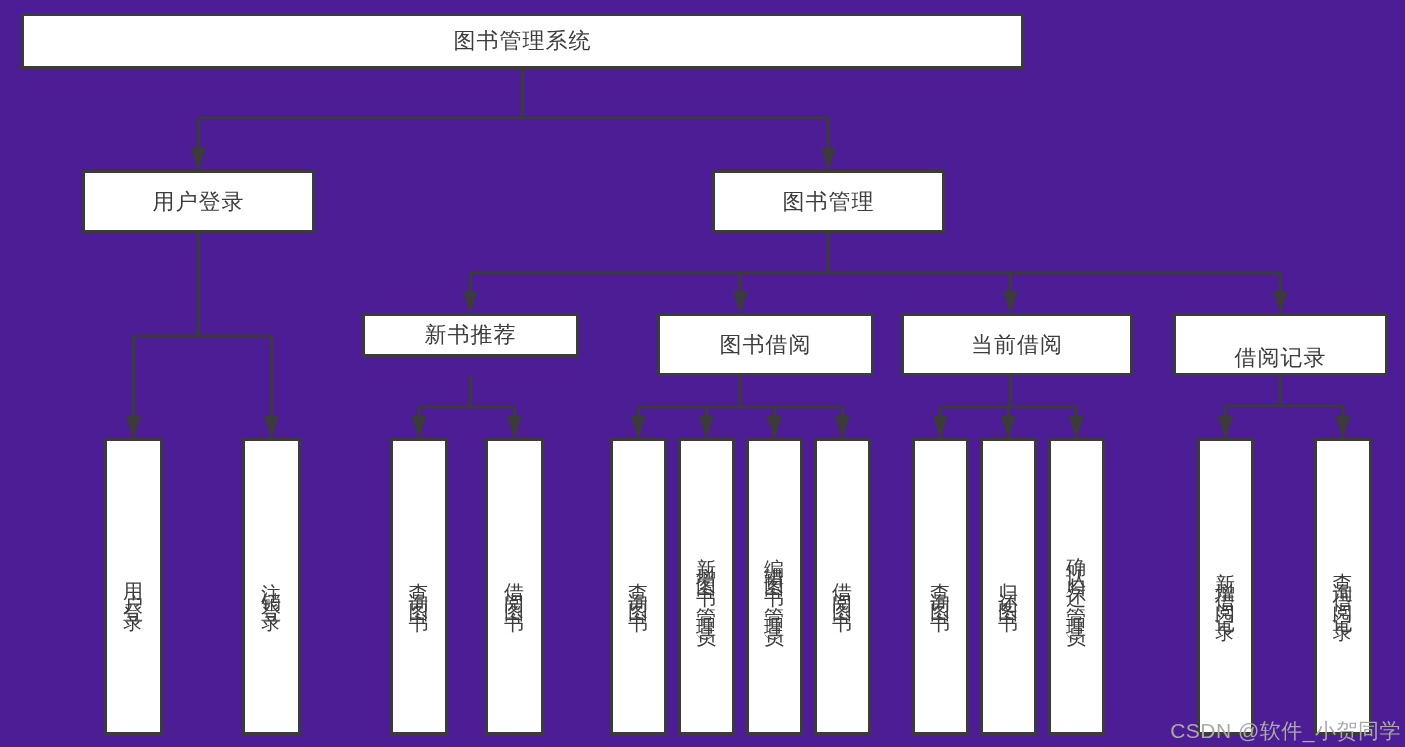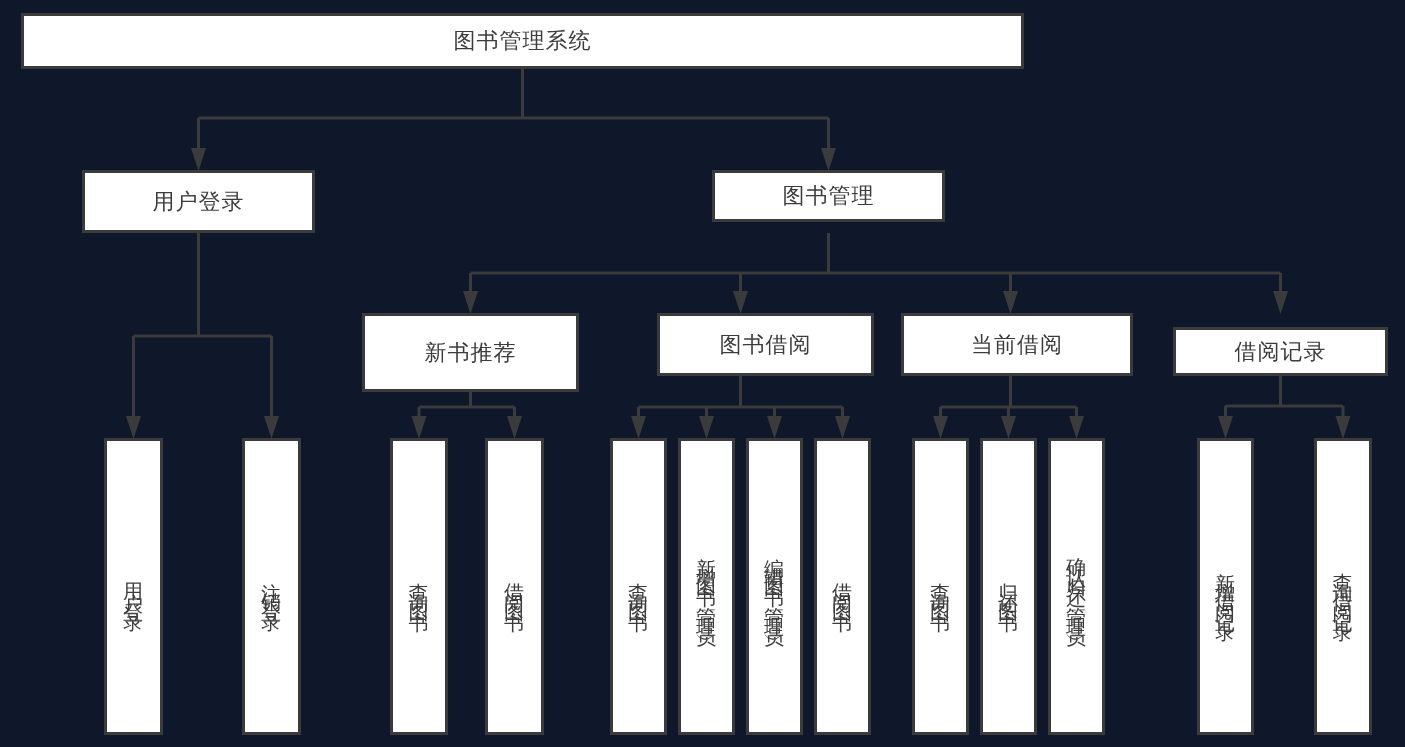--- a/index.html
+++ b/index.html
@@ -11,7 +11,7 @@
     position: relative;
     width: 1405px;
     height: 747px;
-    background: #0f172a;
+    background: #4c1d95;
     overflow: hidden;
     font-family: "Liberation Sans", sans-serif;
   }

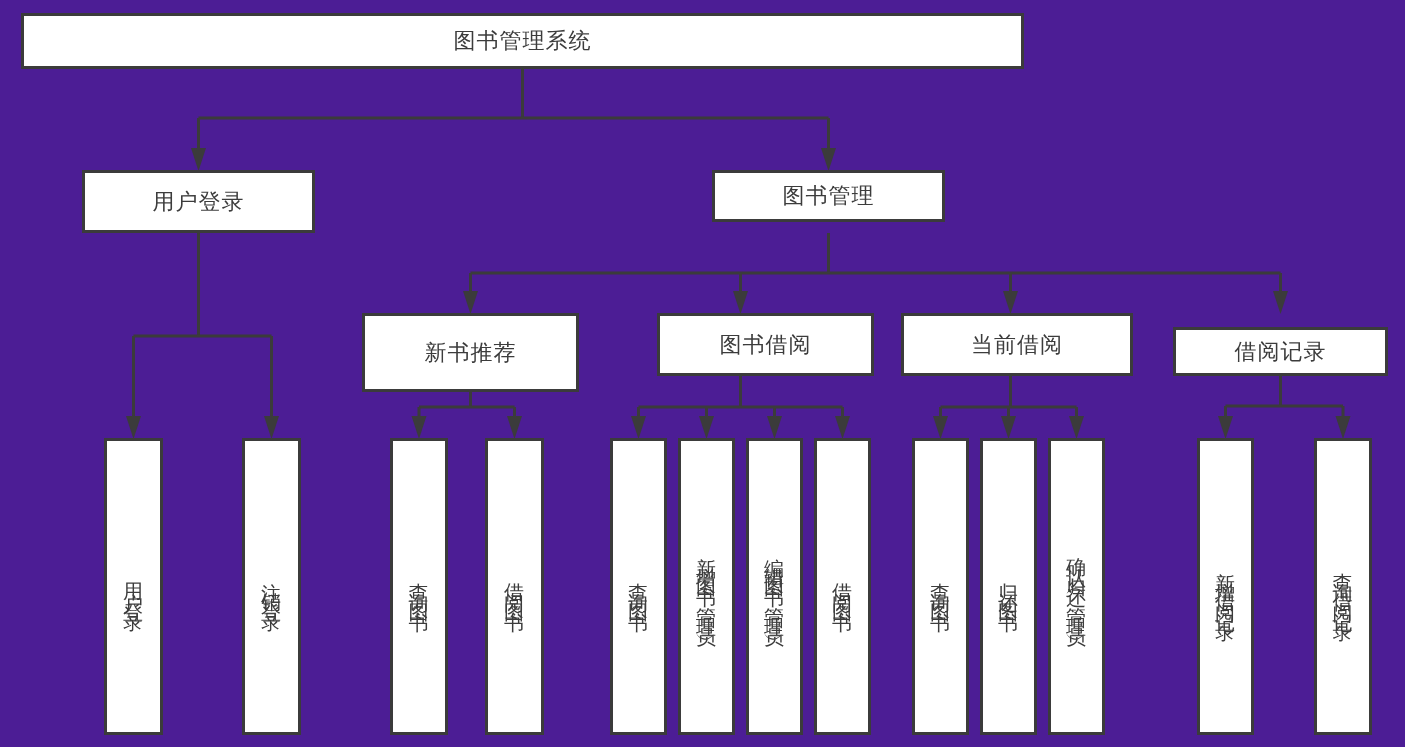--- a/index.html
+++ b/index.html
@@ -51,7 +51,7 @@
   
   .p-root       { left: 21px;  top: 13px;  width: 1003px; height: 56px; }
   .p-l2-0       { left: 82px;  top: 170px; width: 233px;  height: 63px; }
-  .p-l2-1       { left: 712px; top: 170px; width: 233px;  height: 52px; }
+  .p-l2-1       { left: 712px; top: 170px; width: 233px;  height: 63px; }
   .p-l3-0       { left: 362px; top: 313px; width: 217px;  height: 79px; }
   .p-l3-1       { left: 632px; top: 313px; width: 217px;  height: 63px; margin-left: 25px; }
   .p-l3-2       { left: 901px; top: 313px; width: 232px;  height: 63px; }

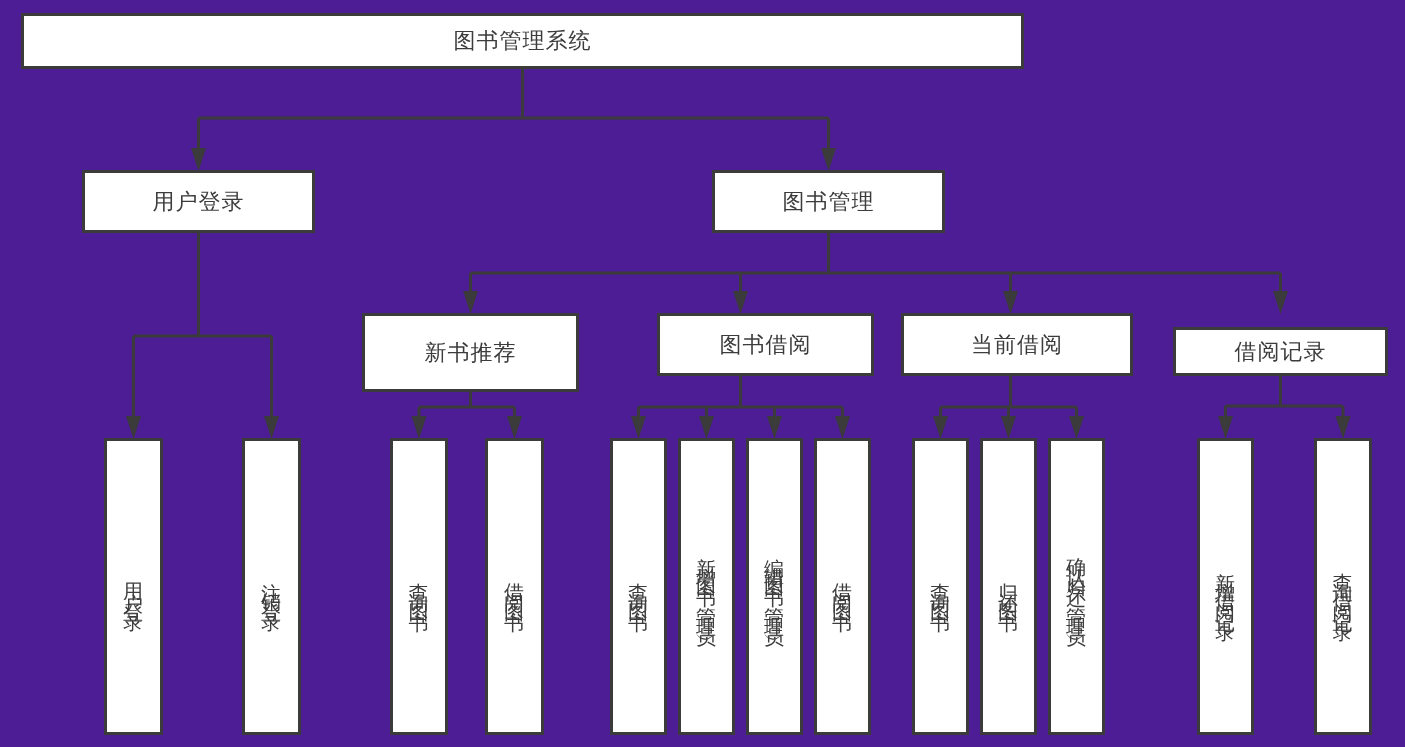--- a/index.html
+++ b/index.html
@@ -52,7 +52,7 @@
   .p-root       { left: 21px;  top: 13px;  width: 1003px; height: 56px; }
   .p-l2-0       { left: 82px;  top: 170px; width: 233px;  height: 63px; }
   .p-l2-1       { left: 712px; top: 170px; width: 233px;  height: 63px; }
-  .p-l3-0       { left: 362px; top: 313px; width: 217px;  height: 79px; }
+  .p-l3-0       { left: 362px; top: 313px; width: 217px;  height: 44px; }
   .p-l3-1       { left: 632px; top: 313px; width: 217px;  height: 63px; margin-left: 25px; }
   .p-l3-2       { left: 901px; top: 313px; width: 232px;  height: 63px; }
   .p-l3-3       { left: 1173px;top: 327px; width: 215px;  height: 49px; }

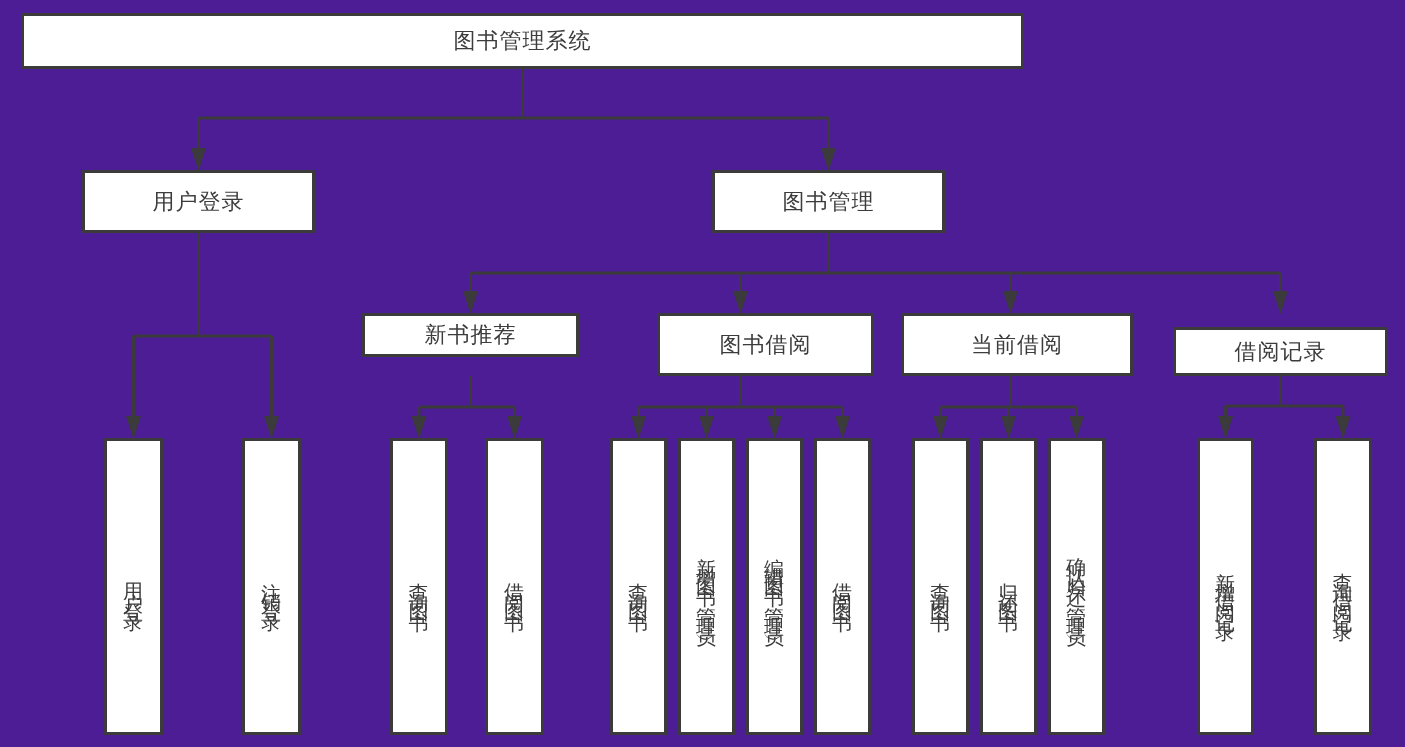--- a/index.html
+++ b/index.html
@@ -55,7 +55,7 @@
   .p-l3-0       { left: 362px; top: 313px; width: 217px;  height: 44px; }
   .p-l3-1       { left: 632px; top: 313px; width: 217px;  height: 63px; margin-left: 25px; }
   .p-l3-2       { left: 901px; top: 313px; width: 232px;  height: 63px; }
-  .p-l3-3       { left: 1173px;top: 327px; width: 215px;  height: 49px; }
+  .p-l3-3       { left: 1173px;top: 313px; width: 215px;  height: 63px; align-items: flex-end; }
   .p-lf-u0      { left: 104px; top: 438px; width: 59px;   height: 297px; }
   .p-lf-u1      { left: 242px; top: 438px; width: 59px;   height: 297px; }
   .p-lf-n0      { left: 390px; top: 438px; width: 58px;   height: 297px; }

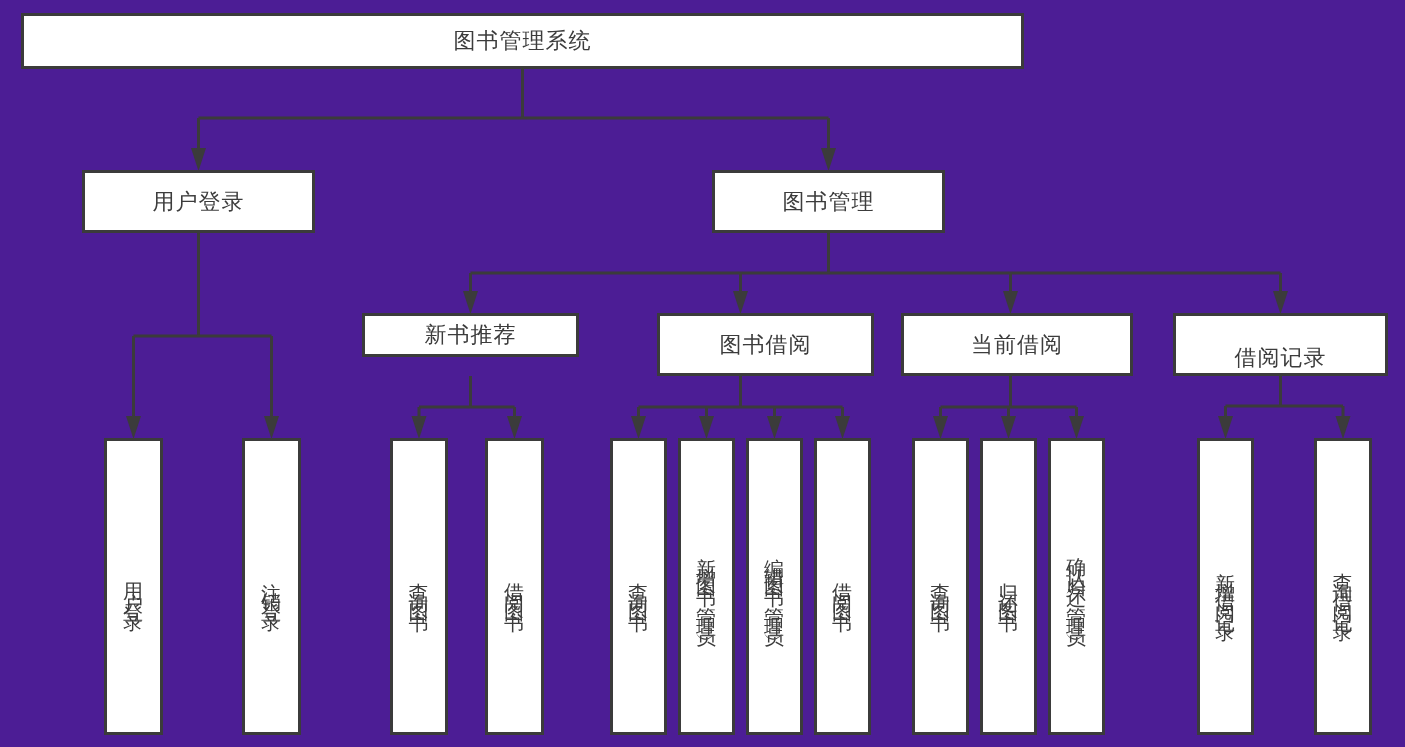--- a/index.html
+++ b/index.html
@@ -208,6 +208,7 @@
     <span class="vtext">查询借阅记录</span>
   </div>
 
+  <div class="watermark">CSDN @软件_小贺同学</div>
 
 </div>
 

